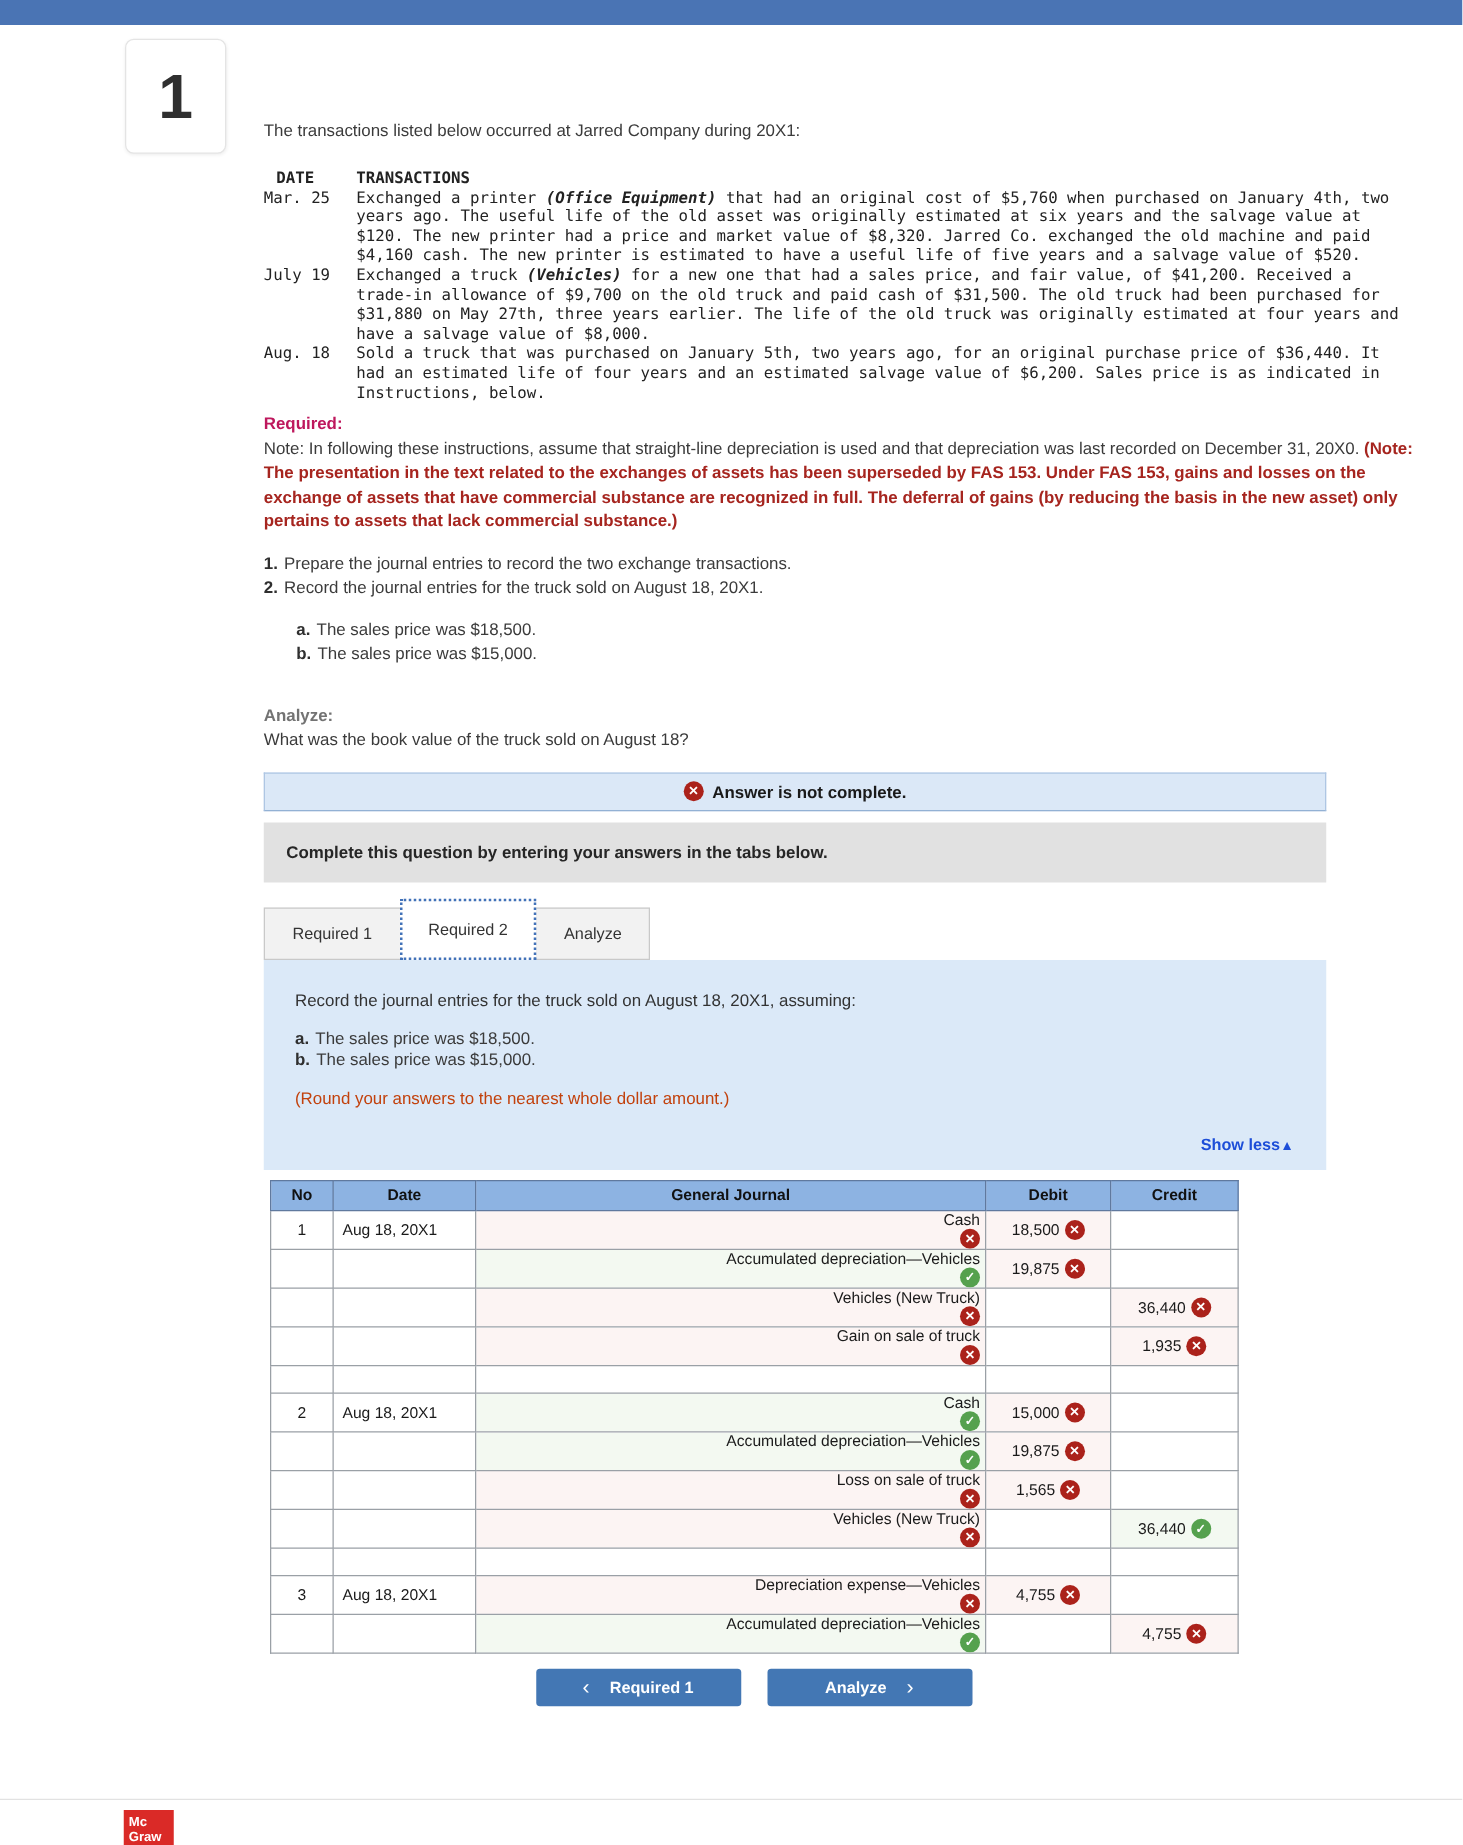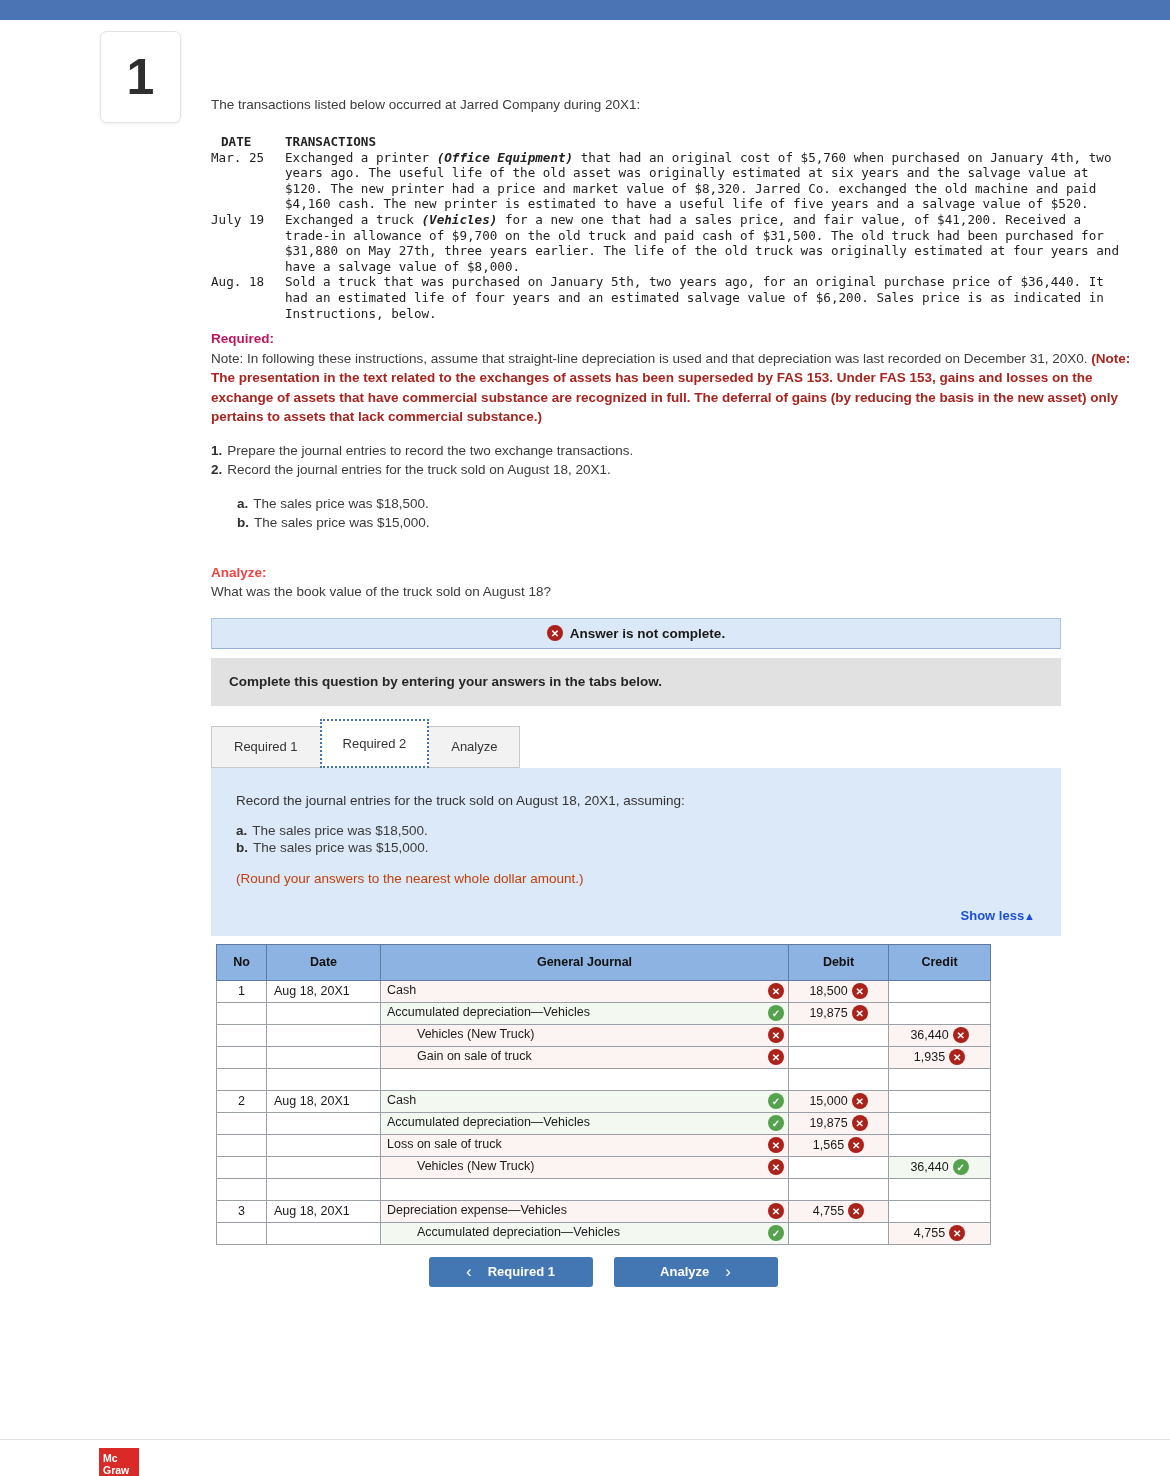--- a/index.html
+++ b/index.html
@@ -39,7 +39,7 @@
   .req-sublist { margin-top:14px; margin-left:26px; }
 
   .analyze { margin-top:30px; font-size:13.5px; line-height:19.5px; }
-  .analyze-label { font-weight:bold; color:#ef4444; }
+  .analyze-label { font-weight:bold; color:#737373; }
 
   .banner {
     margin-top:16px; width:850px; height:31px;

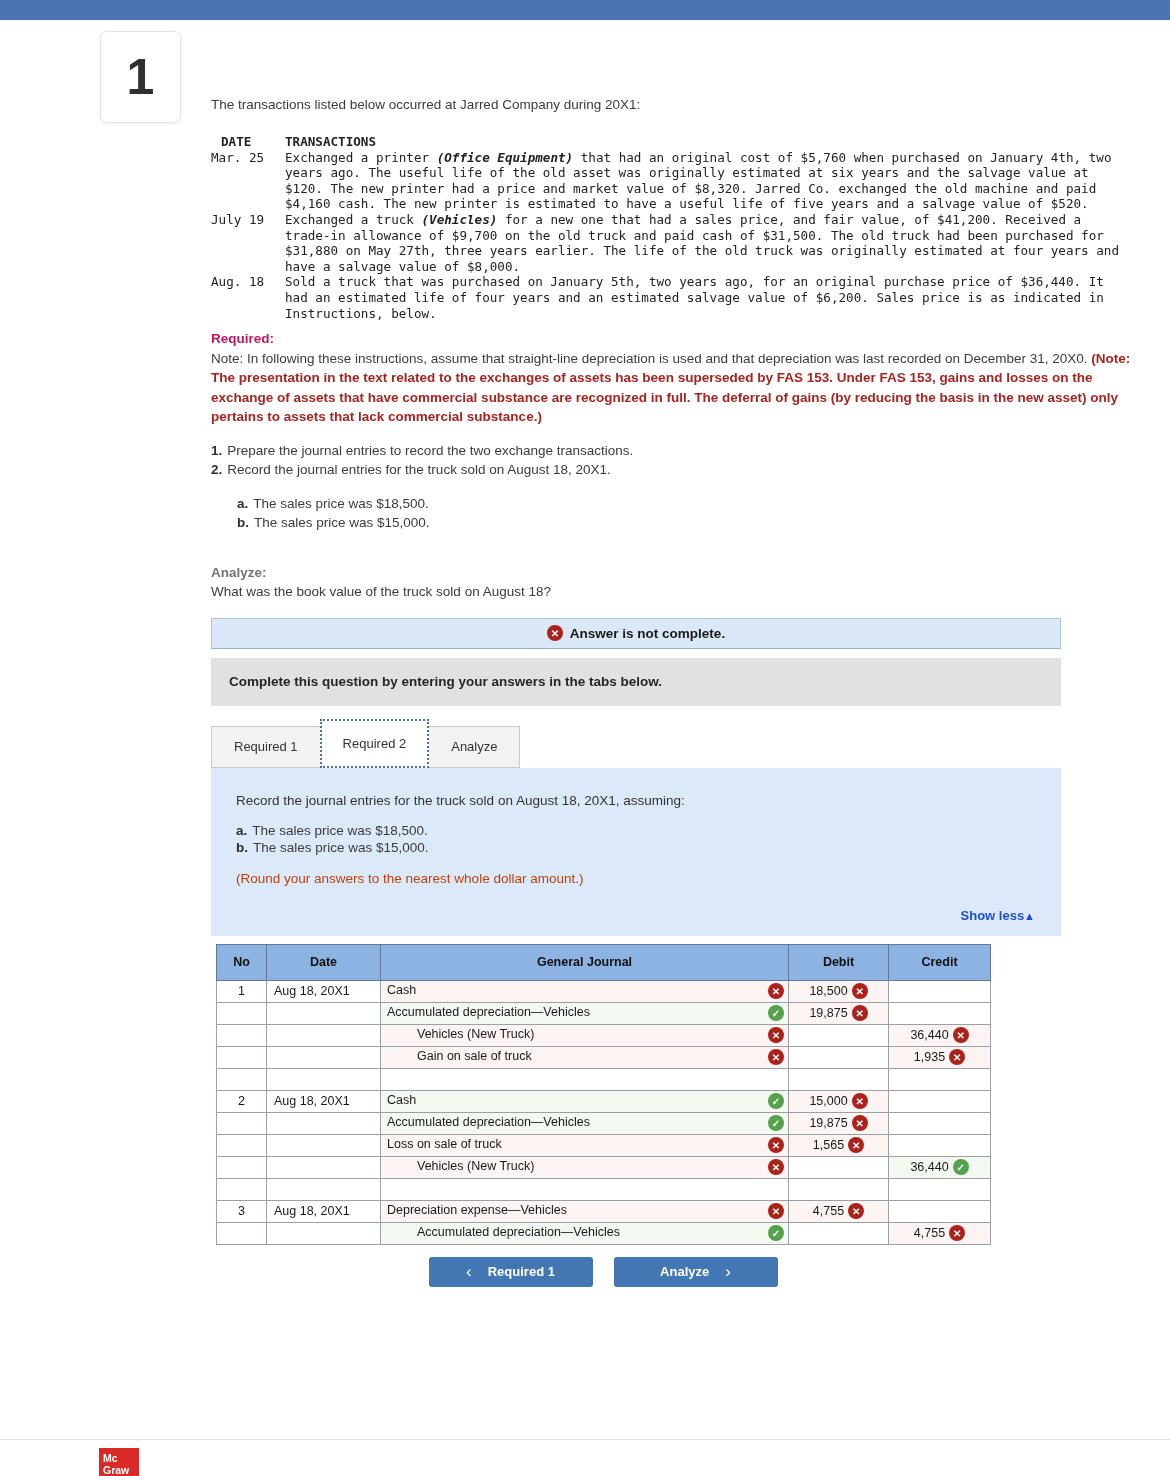--- a/index.html
+++ b/index.html
@@ -87,7 +87,7 @@
   
   .jtable { margin-top:8px; margin-left:5px; border-collapse:collapse; border:1.5px solid #595959; table-layout:fixed; width:774px; }
   .jtable th {
-    background:#8db3e2; border:1px solid #60799e; height:36px;
+    background:#8db3e2; border:1px solid #60799e; height:24px;
     font-size:12.5px; font-weight:bold; color:#111; text-align:center;
   }
   .jtable td {

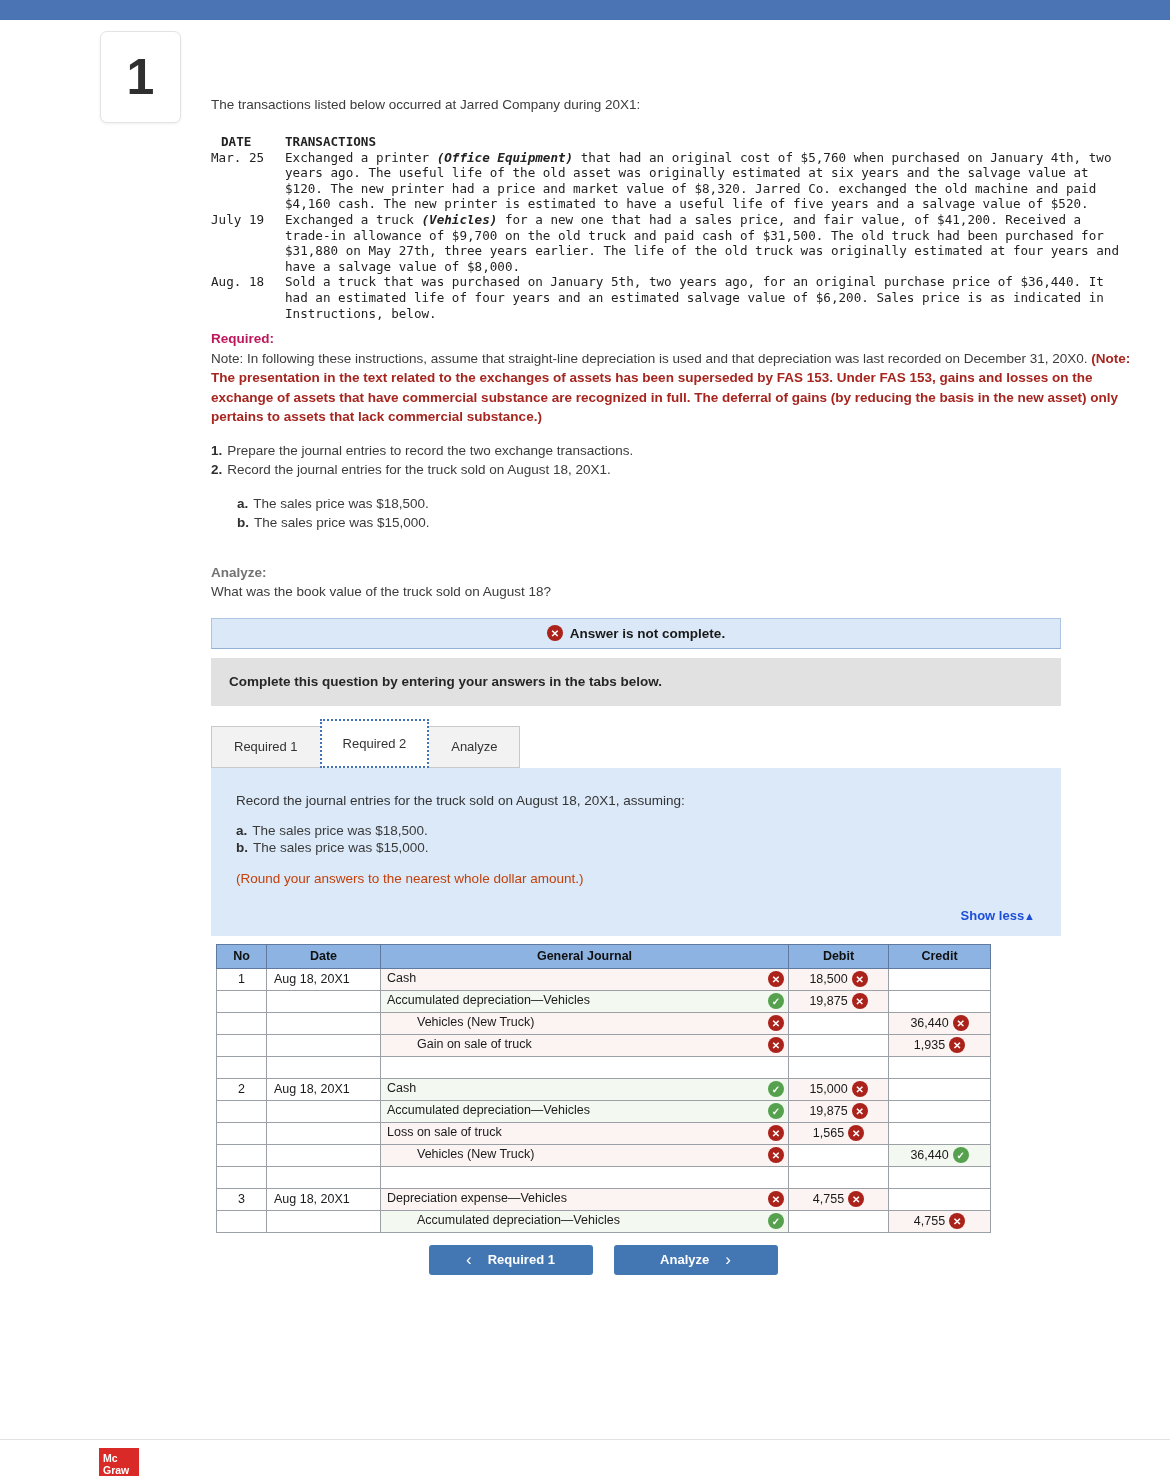--- a/index.html
+++ b/index.html
@@ -97,7 +97,7 @@
   td.c-no { text-align:center; }
   td.c-date { padding-left:7px; }
   td.c-acct { padding-left:6px; }
-  td.c-acct .cellflex { display:flex; align-items:flex-start; }
+  td.c-acct .cellflex { display:flex; align-items:flex-end;flex-direction:column; }
   td.c-acct .acct-txt { white-space:nowrap; }
   td.c-acct .icon { margin-left:auto; }
   td.c-acct.indent { padding-left:36px; }

